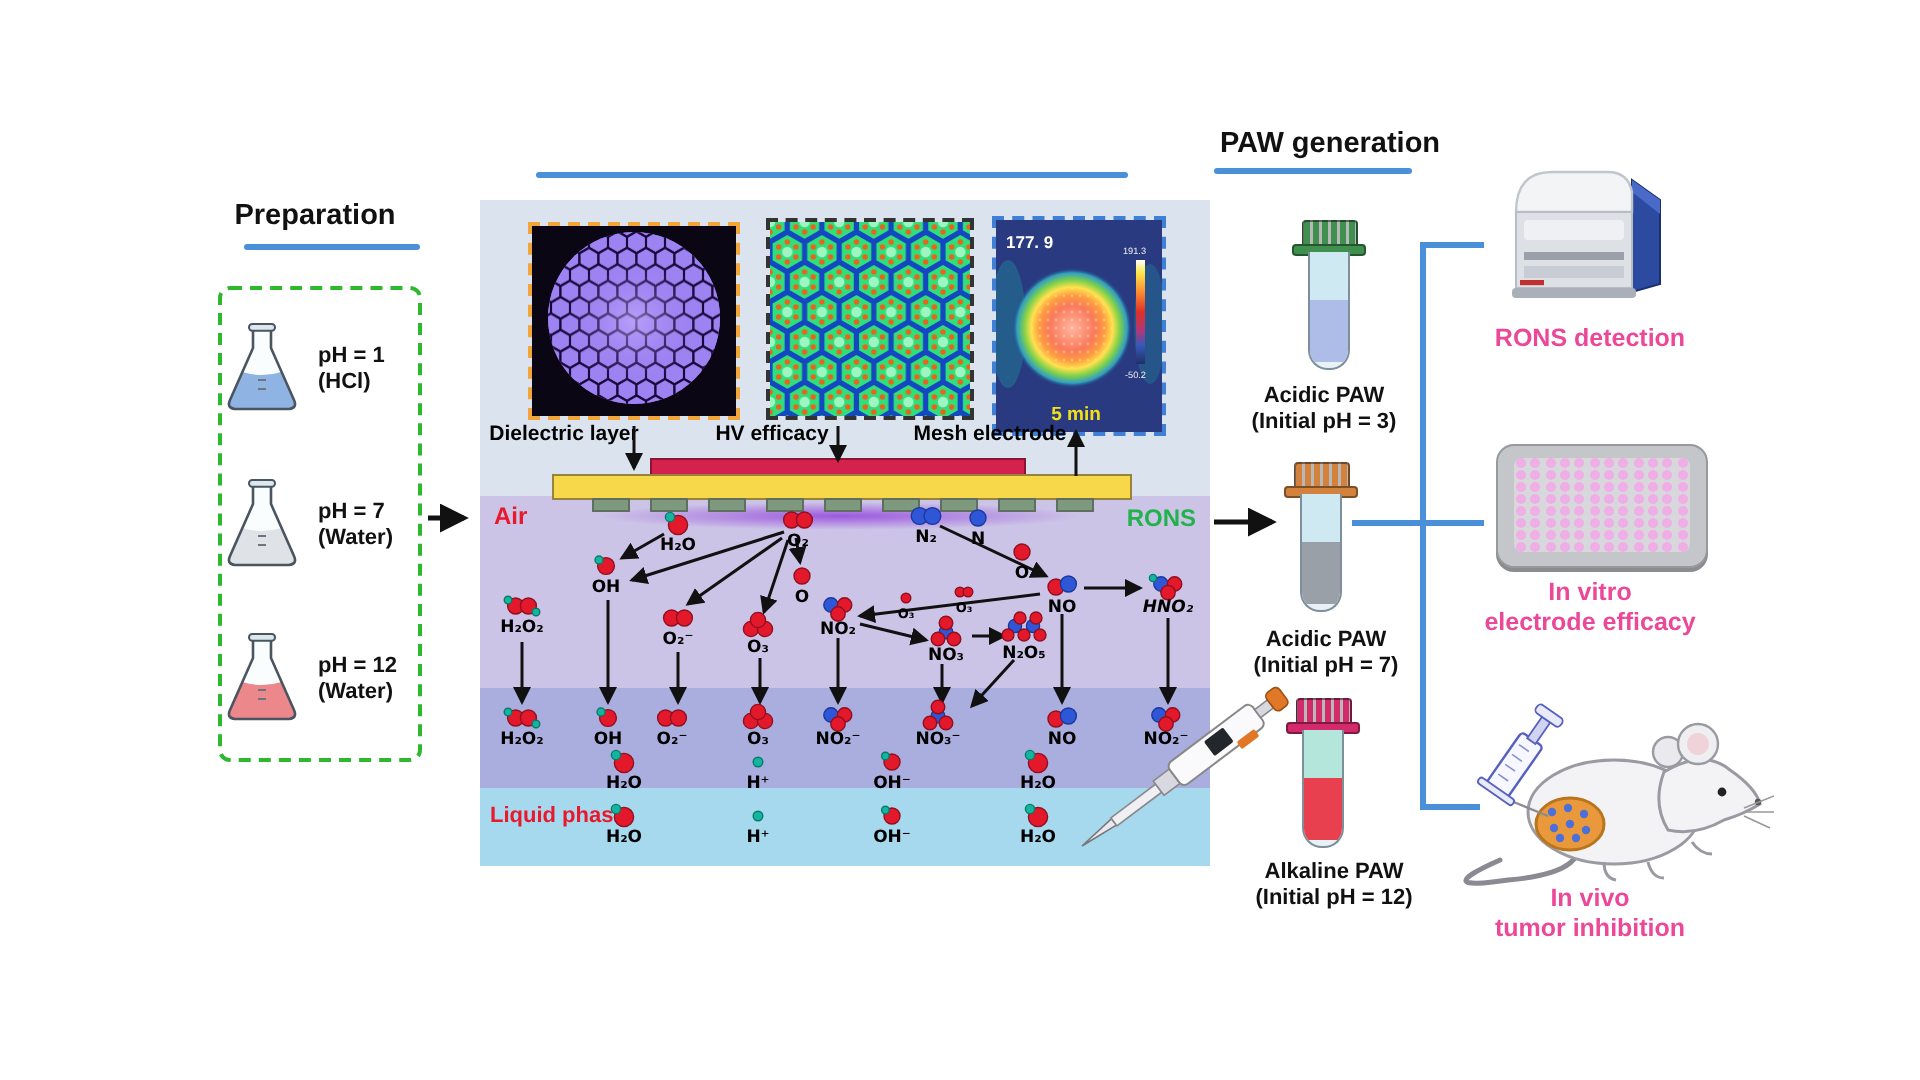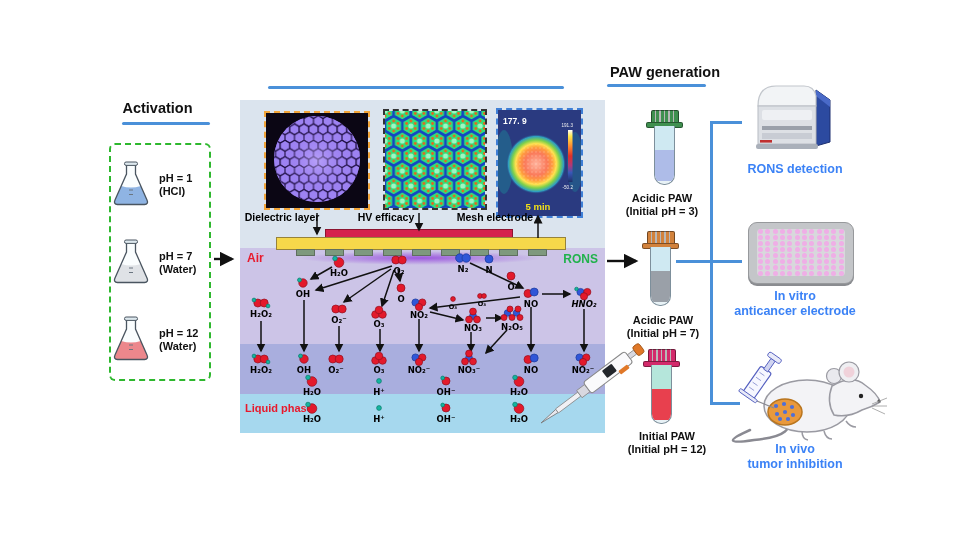--- a/index.html
+++ b/index.html
@@ -55,7 +55,7 @@
 
 <div id="canvas">
 
-  <div class="sec-title" style="left:105px;top:100px;width:105px">Activation</div>
+  <div class="sec-title" style="left:105px;top:100px;width:105px">Preparation</div>
   <div class="underline" style="left:122px;top:122px;width:88px"></div>
   <div id="prep-box"></div>
 

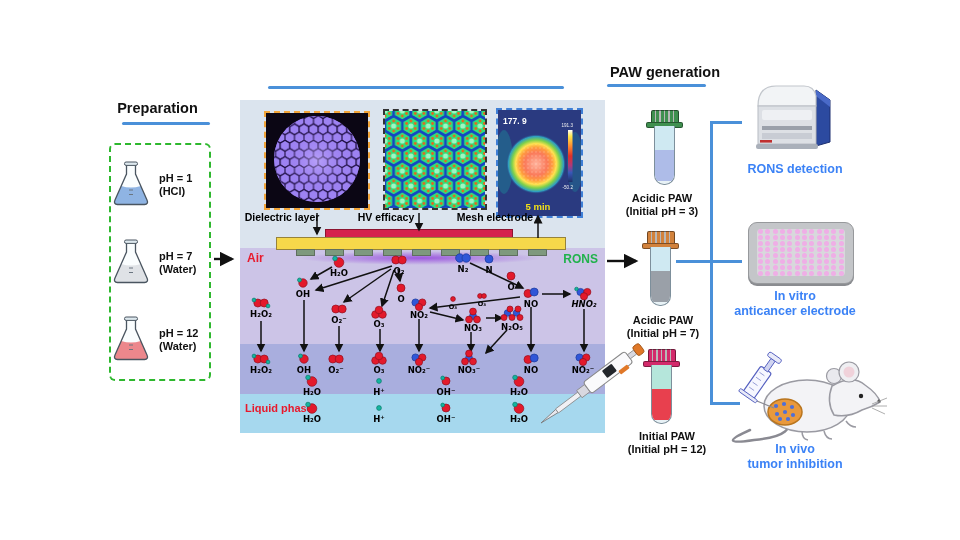--- a/index.html
+++ b/index.html
@@ -42,7 +42,7 @@
   .tube .liq-top{position:absolute;left:0;top:0;width:100%;height:42%}
   .tube .liq-bot{position:absolute;left:0;top:42%;width:100%;height:52%}
   .tube-label{position:absolute;font-weight:bold;font-size:11px;color:#111;width:110px;text-align:center;white-space:nowrap;line-height:1.15}
-  .app-label{position:absolute;font-weight:bold;font-size:12.5px;color:#3b82f6;width:160px;text-align:center;white-space:nowrap;line-height:1.15}
+  .app-label{position:absolute;font-weight:bold;font-size:12.5px;color:#ec4899;width:160px;text-align:center;white-space:nowrap;line-height:1.15}
   .bline{position:absolute;background:#4a90d9;z-index:1}
   #plate{position:absolute;left:748px;top:222px;width:104px;height:60px;background:#c4c6c9;border:1.5px solid #97999c;border-radius:9px;box-shadow:0 2px 0 #8a8c90}
   #wells{position:absolute;left:8px;top:6px;width:88px;height:47px;display:grid;

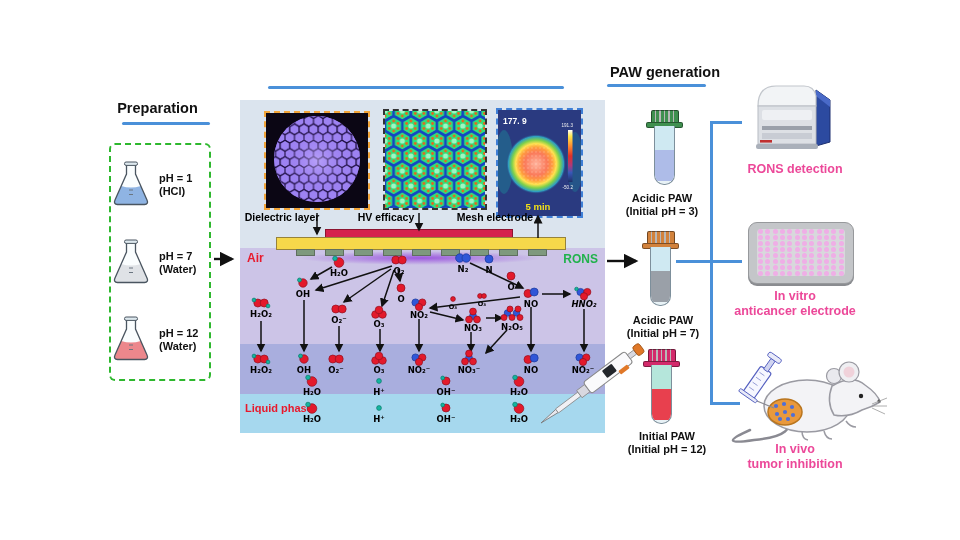--- a/index.html
+++ b/index.html
@@ -582,7 +582,7 @@
       </div>
   </div>
   <div class="app-label" style="left:715px;top:289px">In vitro</div>
-  <div class="app-label" style="left:715px;top:304px">anticancer electrode</div>
+  <div class="app-label" style="left:715px;top:304px">electrode efficacy</div>
 
   <svg class="abs" style="left:712px;top:342px" width="175" height="106" viewBox="0 0 175 106">
     <path d="M38 88 Q2 104 42 98 Q88 94 74 72" fill="none" stroke="#8a8a92" stroke-width="2.5" stroke-linecap="round"></path>

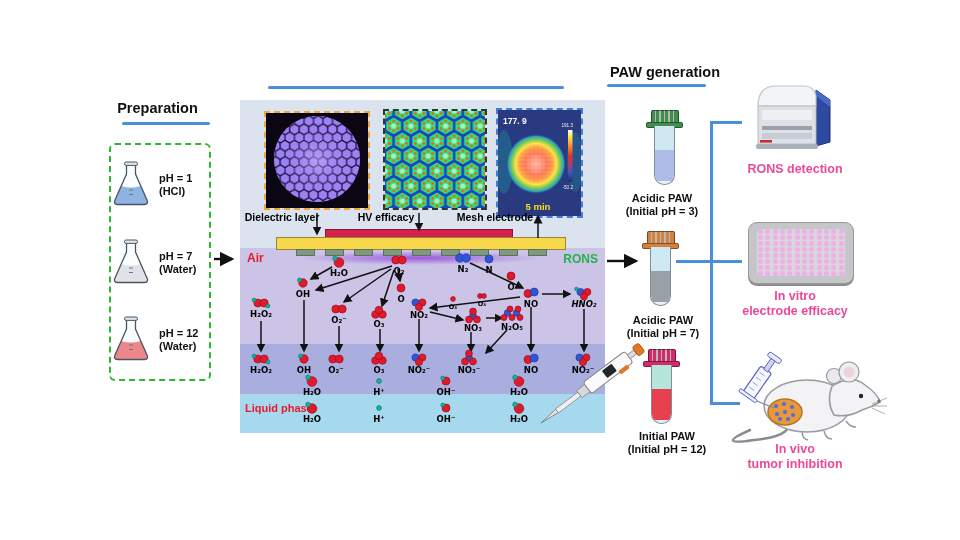--- a/index.html
+++ b/index.html
@@ -460,7 +460,7 @@
       <div class="liq-bot" style="background: rgb(232, 64, 78);"></div>
     </div>
   </div>
-  <div class="tube-label" style="left:612px;top:430px">Initial PAW</div>
+  <div class="tube-label" style="left:612px;top:430px">Alkaline PAW</div>
   <div class="tube-label" style="left:612px;top:443px">(Initial pH = 12)</div>
 
   <div class="bline" style="left:710px;top:121px;width:2.5px;height:284px"></div>

